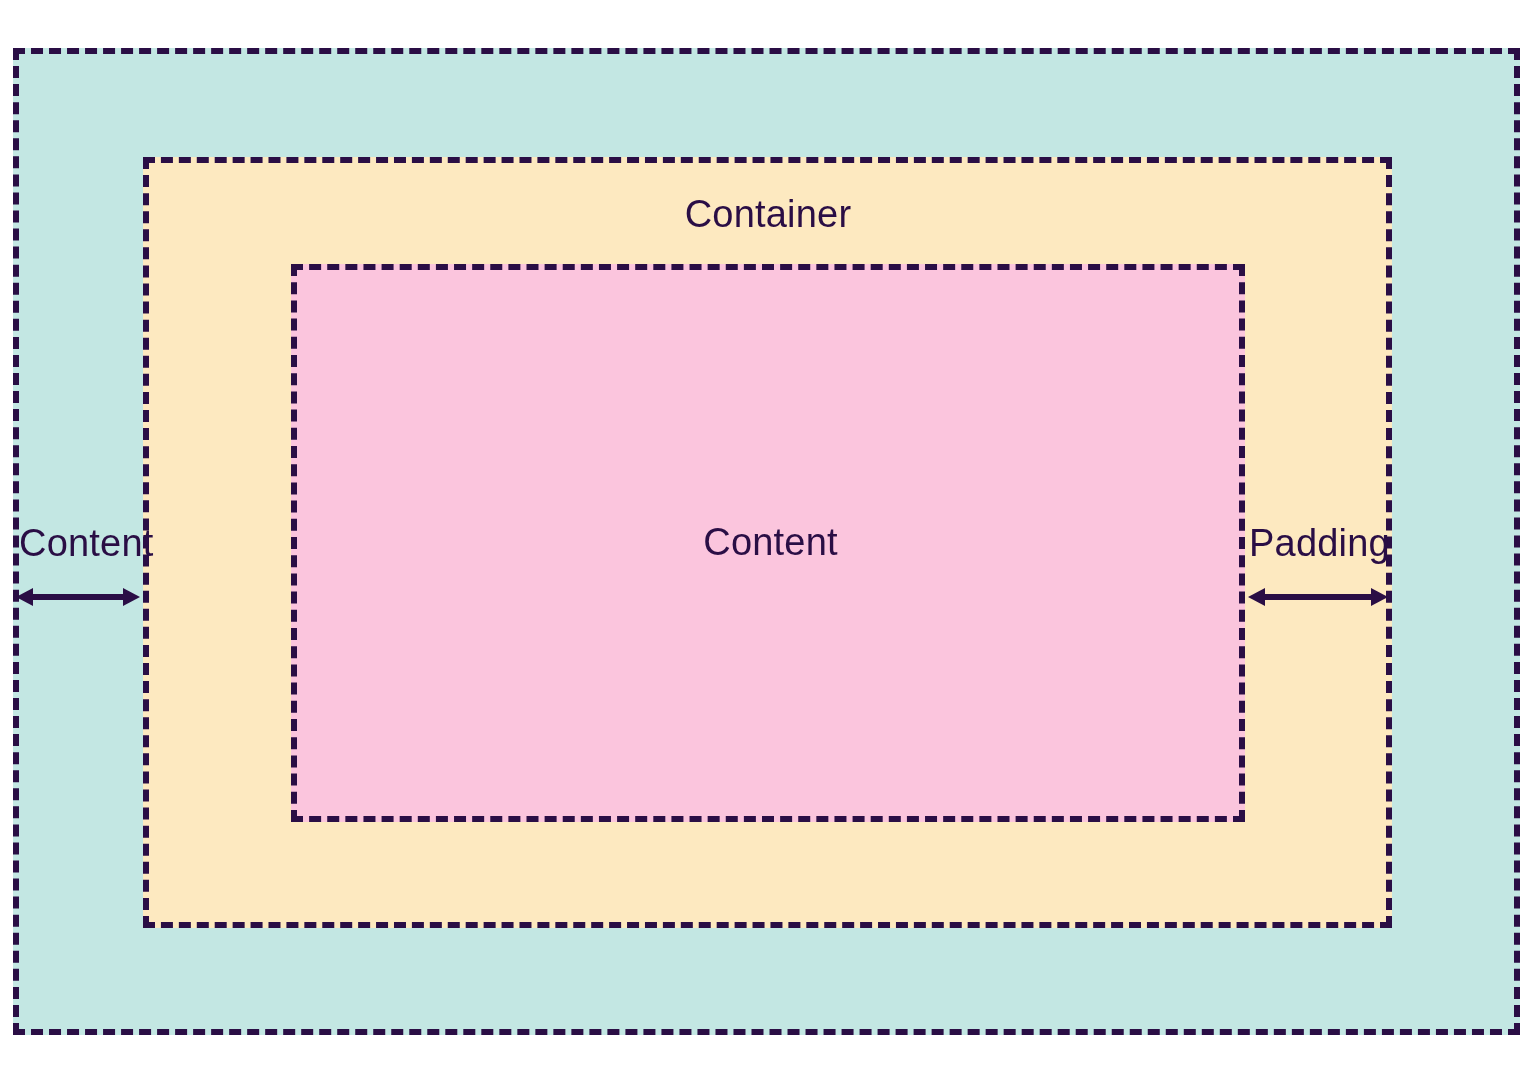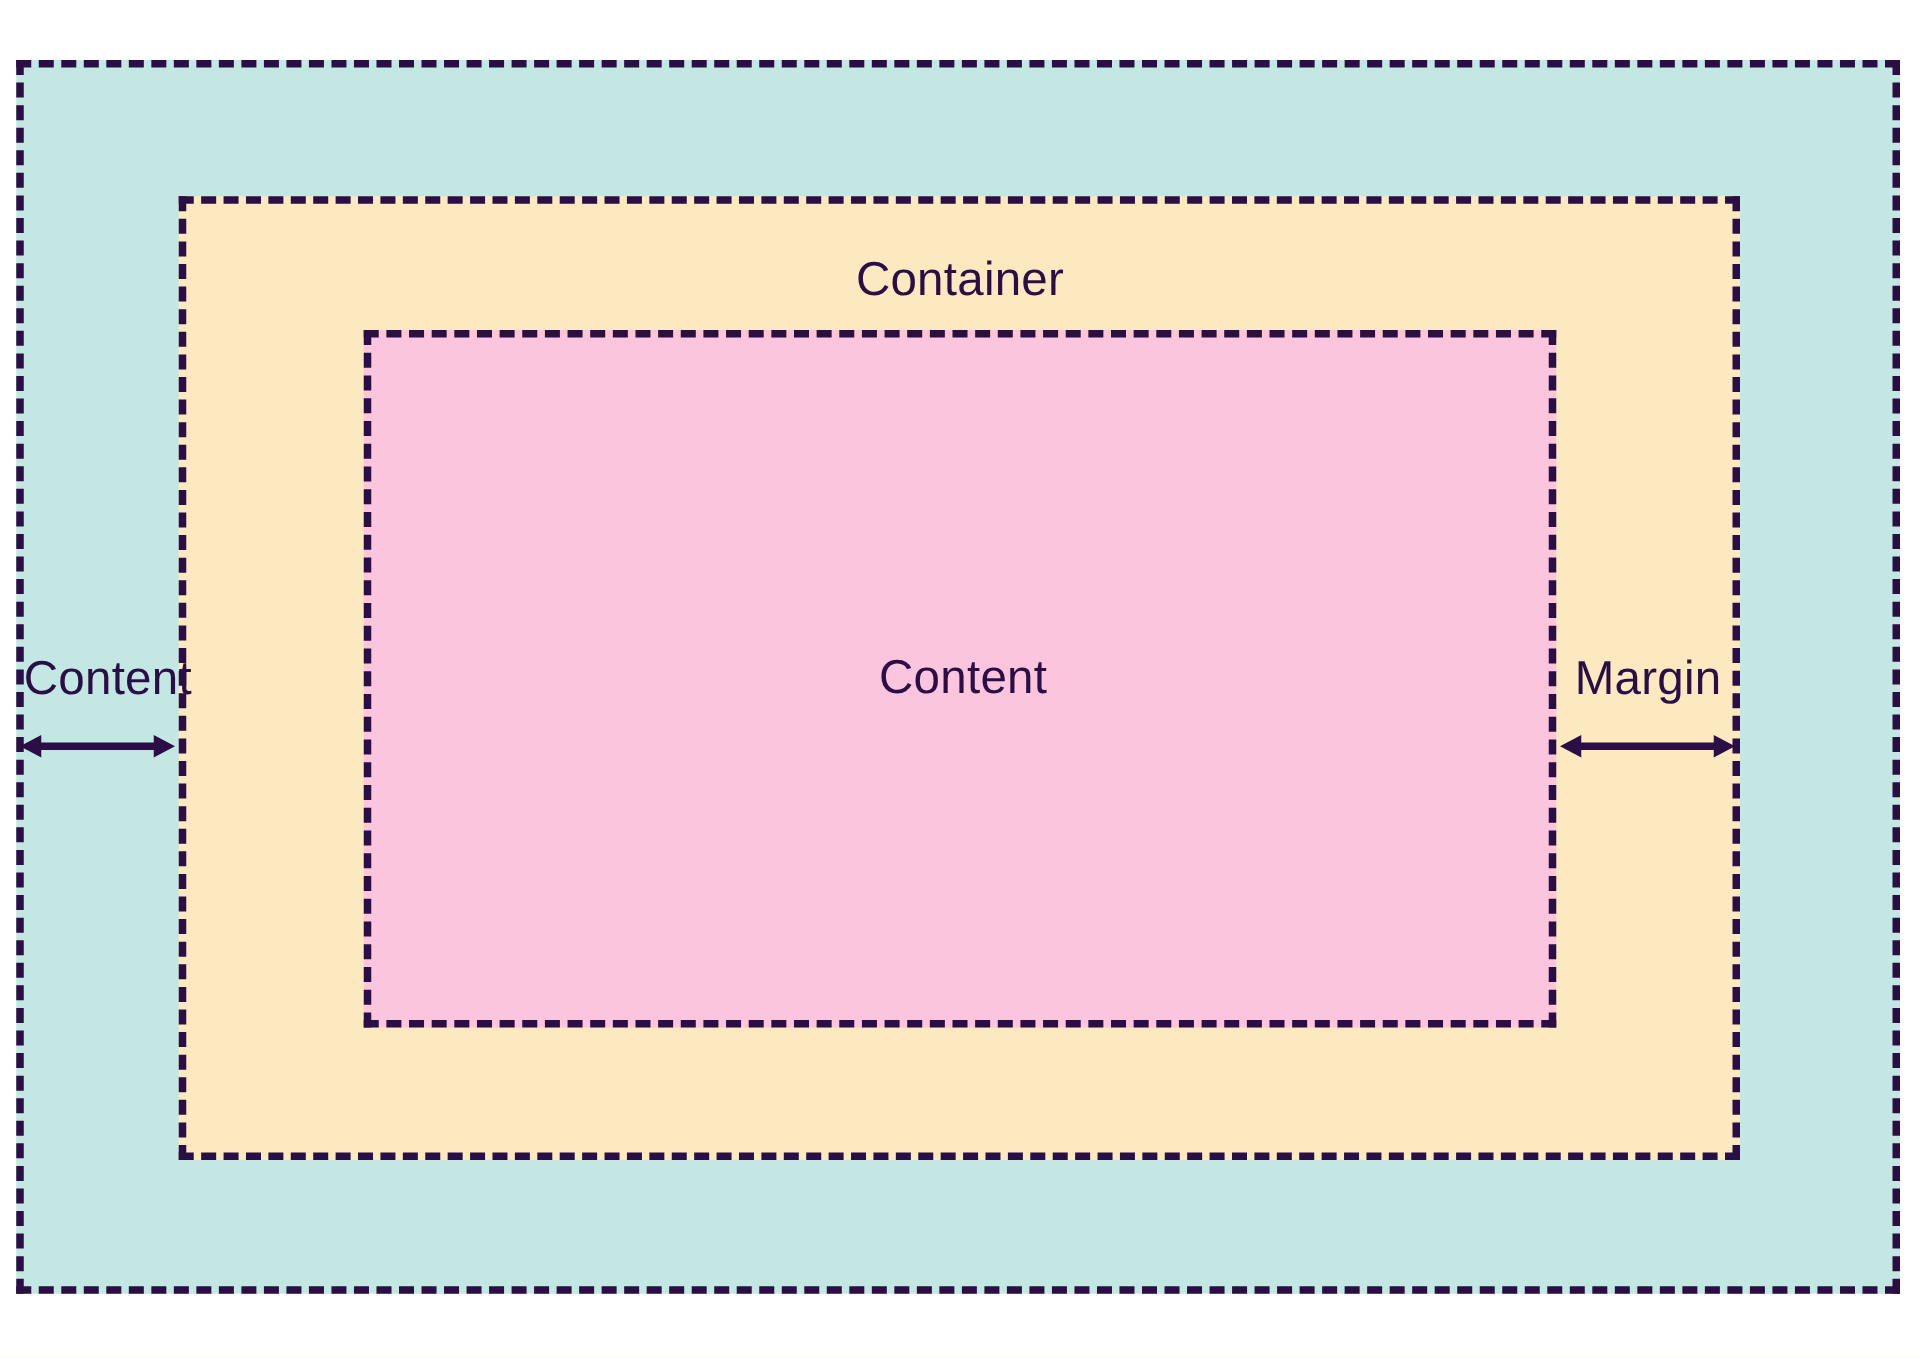--- a/index.html
+++ b/index.html
@@ -72,7 +72,6 @@
     right: 0;
     top: 195px;
     text-align: center;
-    margin-top: 10px;
   }
 
   #content-label {

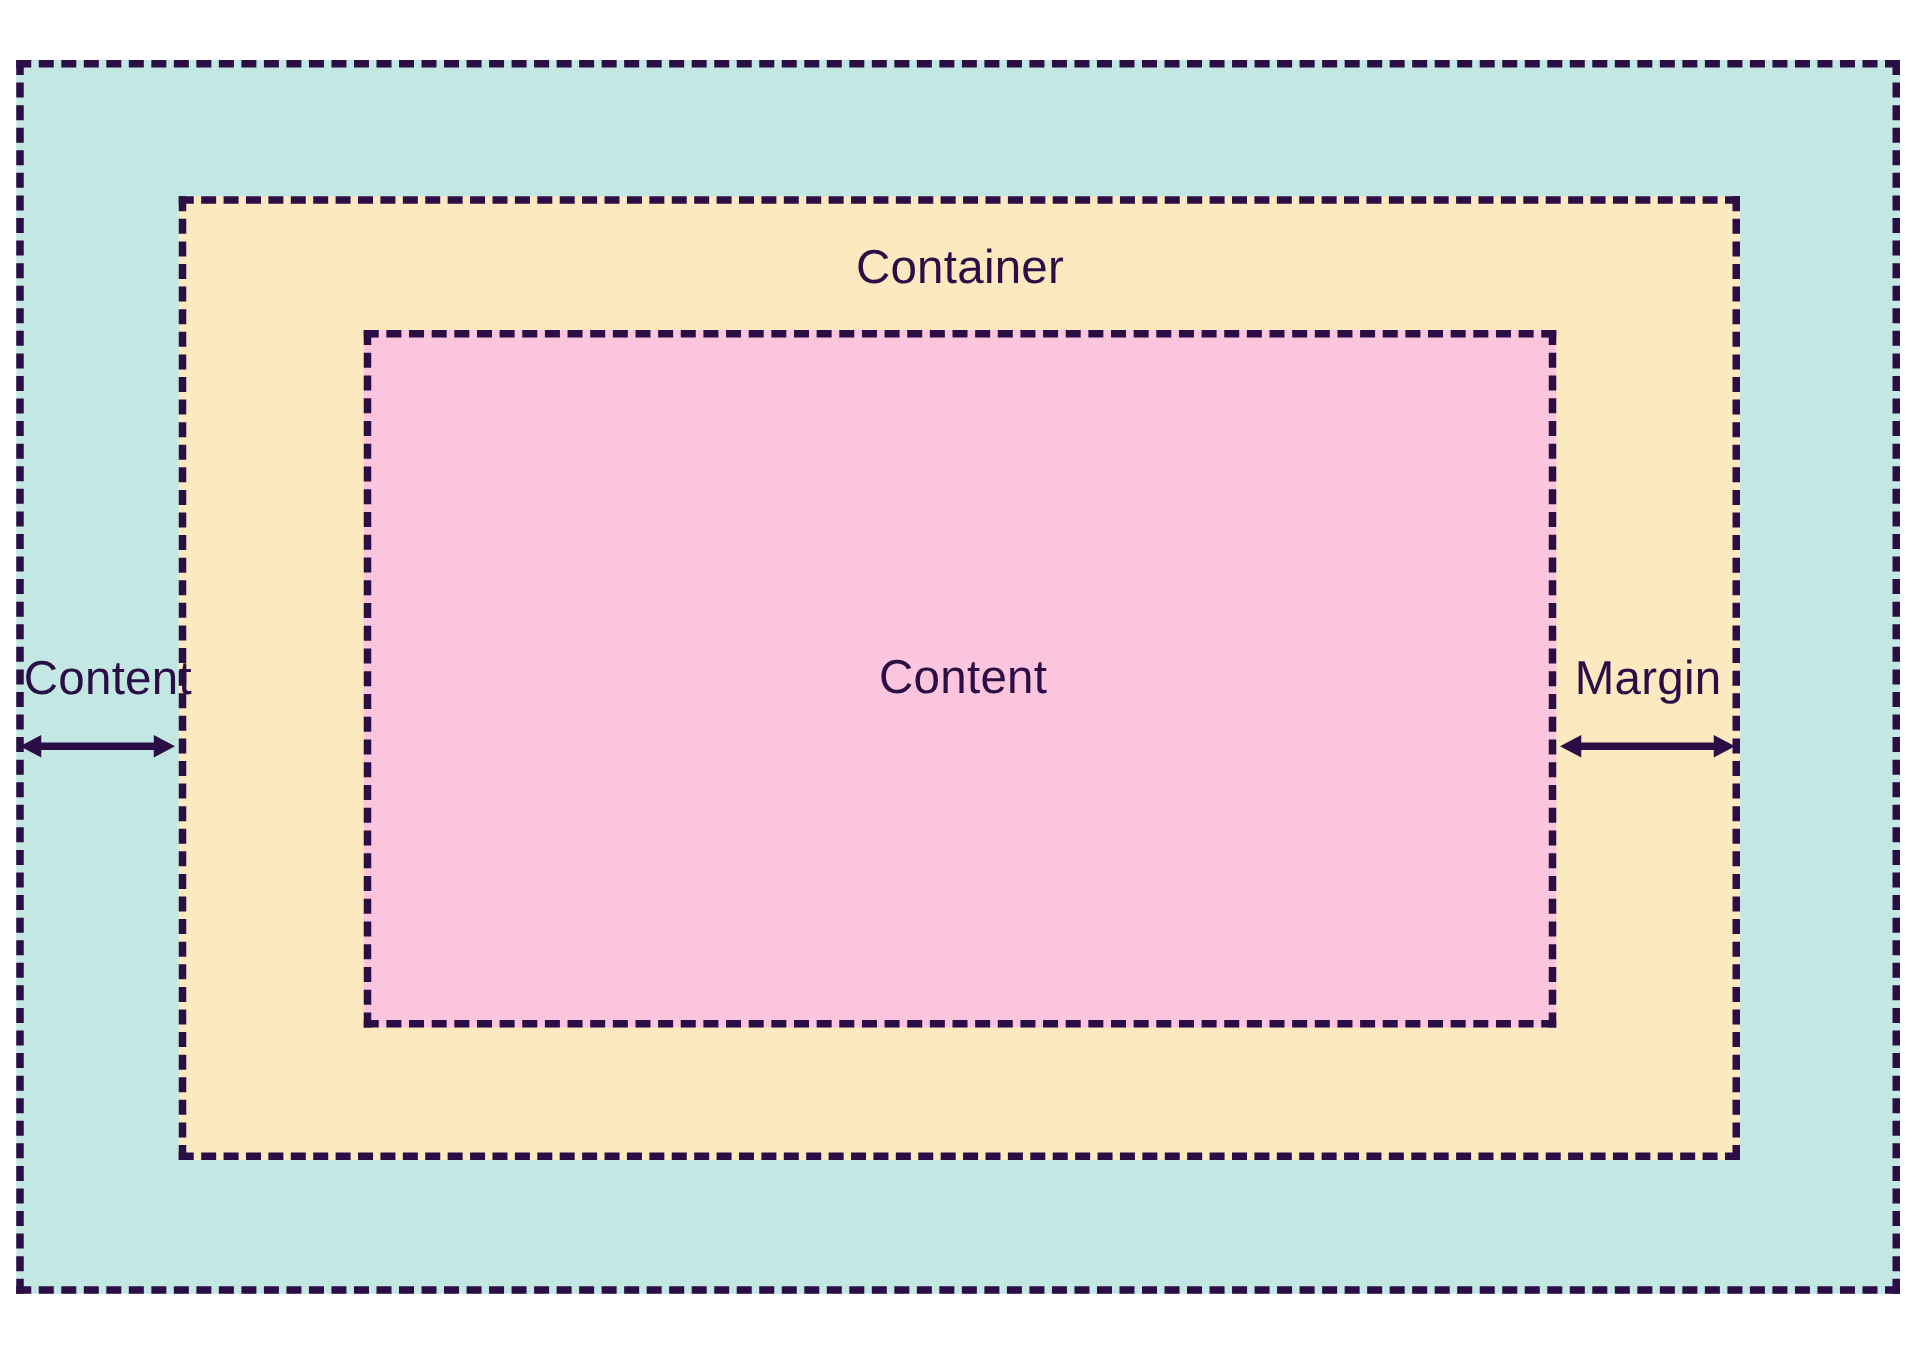--- a/index.html
+++ b/index.html
@@ -132,7 +132,7 @@
 
   <div class="label" id="margin-label">Content</div>
 
-  <div class="label" id="padding-label">Margin</div>
+  <div class="label" id="padding-label">Padding</div>
 
   <svg class="arrow-svg" id="margin-arrow" viewBox="0 0 124 38">
     <line x1="12" y1="19" x2="112" y2="19" stroke="#2a0e45" stroke-width="6" stroke-linecap="butt"></line>

